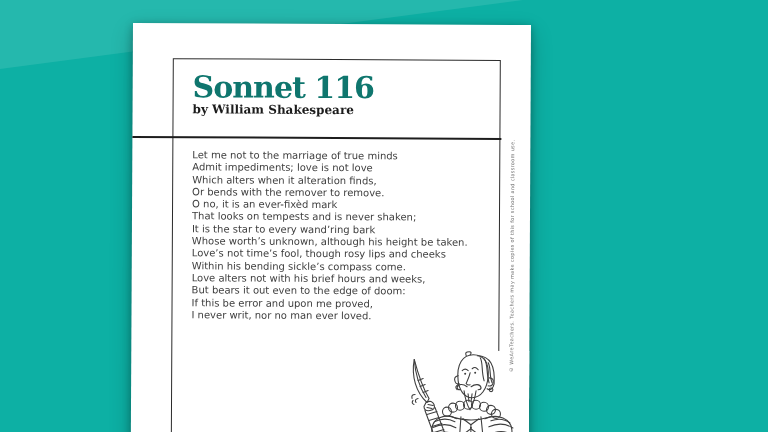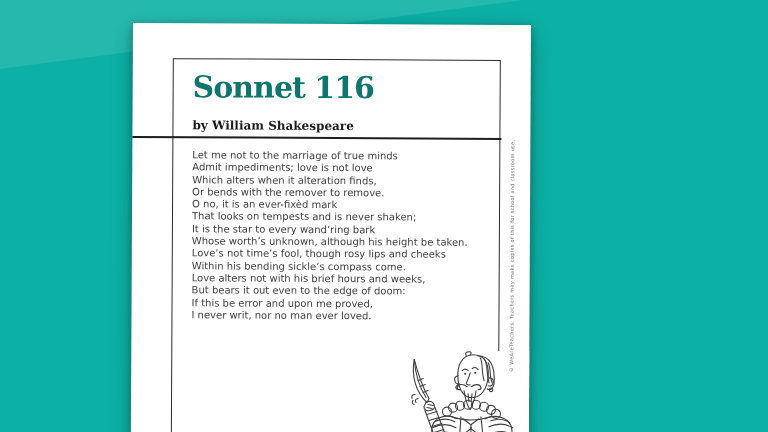--- a/index.html
+++ b/index.html
@@ -57,7 +57,7 @@
     font-weight: 700;
     font-size: 12px;
     line-height: 14px;
-    margin-top: 16px;
+    margin-top: 0;
     color: #1b1b1b;
   }
   .divider-rule {

